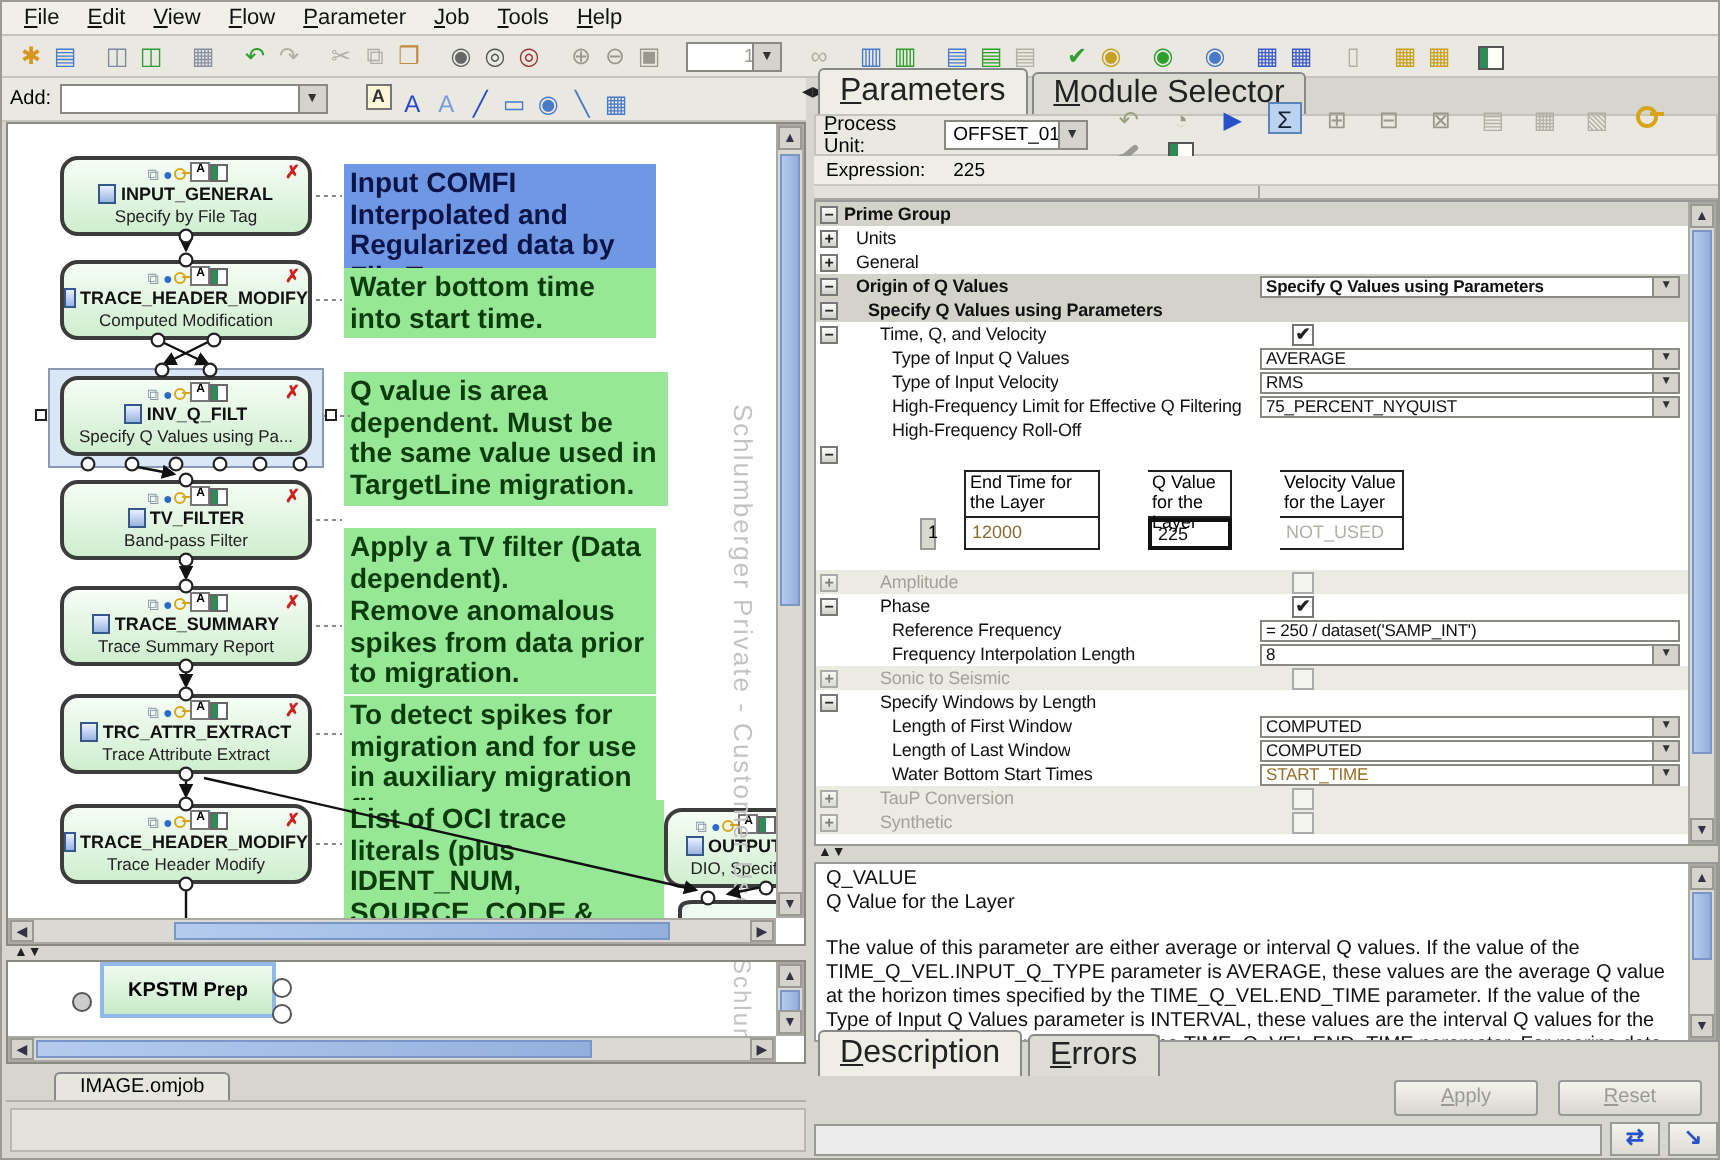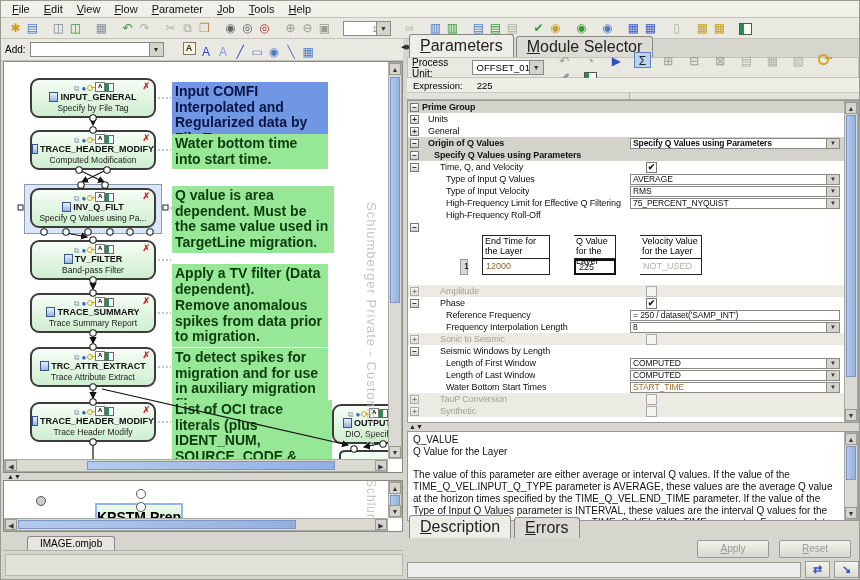--- a/index.html
+++ b/index.html
@@ -500,7 +500,7 @@
           </div>
           <div class="prow normal">
             <span class="exp">−</span>
-            <span class="plabel" style="margin-left: 18px;">Seismic Windows by Length</span>
+            <span class="plabel" style="margin-left: 18px;">Specify Windows by Length</span>
           </div>
           <div class="prow normal">
             <span style="width: 14px; flex: 0 0 auto;"></span>

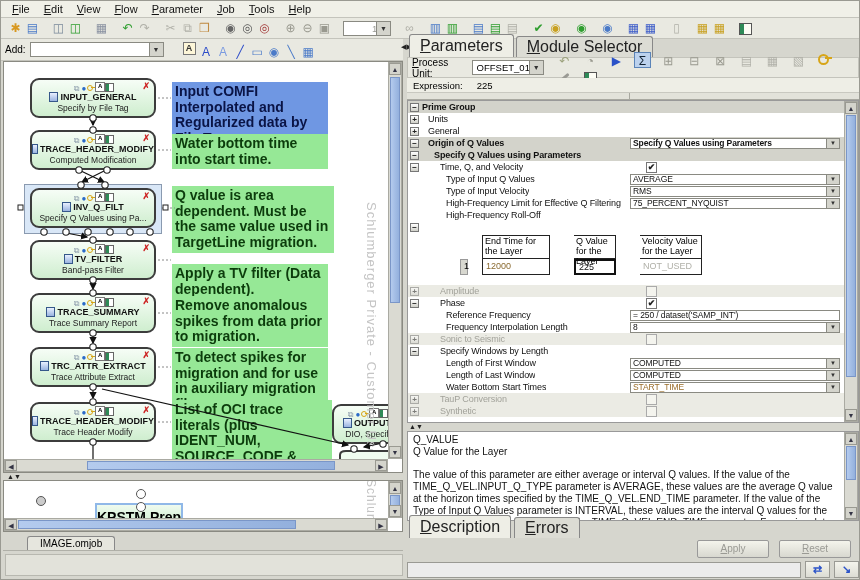--- a/index.html
+++ b/index.html
@@ -327,7 +327,7 @@
 
   <div id="subflow" style="position:absolute;left:2px;top:479px;width:400px;height:52px;border:1px solid #8a8a82;background:#fff;box-sizing:border-box;">
     <div id="canvas2" style="position:absolute;left:0;top:0;width:384px;height:38px;overflow:hidden;">
-        <div style="position: absolute; left: 46px; top: 22px; width: 88px; height: 28px; border: 2px solid rgb(144, 184, 232); background: linear-gradient(rgb(239, 251, 239), rgb(200, 234, 200)); display: flex; align-items: center; justify-content: center; font-size: 14px; font-weight: bold; box-sizing: border-box; margin-left: 45px;">KPSTM Prep</div>
+        <div style="position: absolute; left: 46px; top: 0; width: 88px; height: 28px; border: 2px solid rgb(144, 184, 232); background: linear-gradient(rgb(239, 251, 239), rgb(200, 234, 200)); display: flex; align-items: center; justify-content: center; font-size: 10px; font-weight: bold; box-sizing: border-box;">KPSTM Prep</div>
         <div class="wm" style="left: 360px; top: -2px; font-size: 12px;">Schlumberger Private - Customer Use</div>
         <svg class="overlay" width="384" height="38">
           <circle cx="37" cy="20" r="4.5" fill="#ccc" stroke="#555"></circle>

